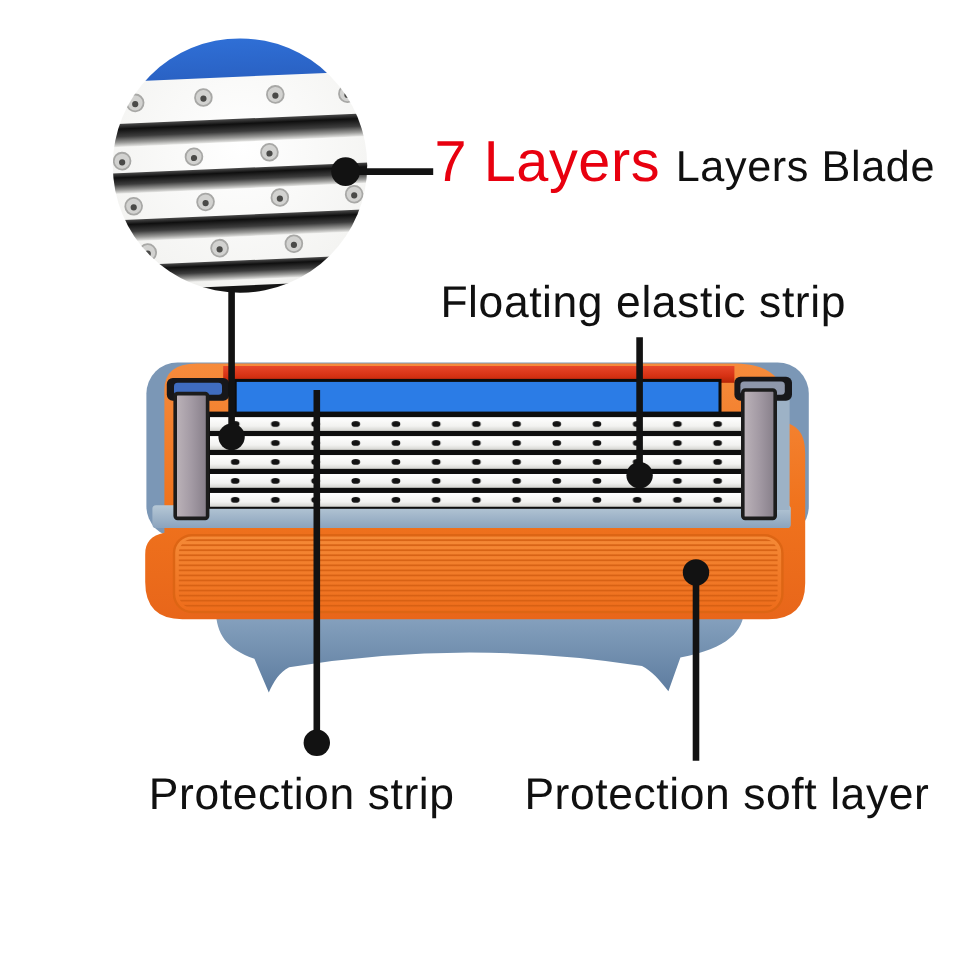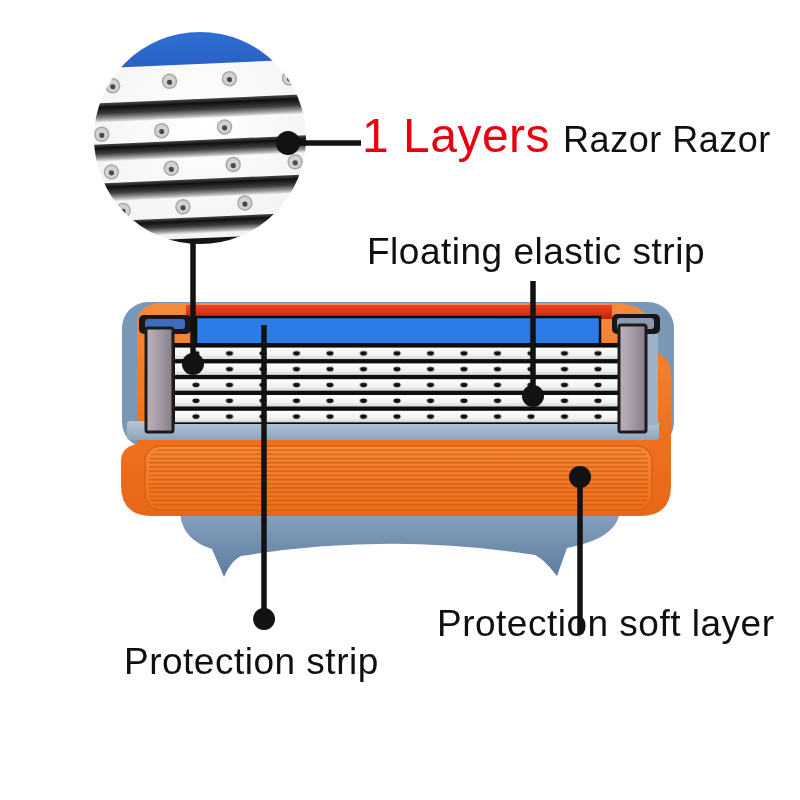--- a/index.html
+++ b/index.html
@@ -257,7 +257,7 @@
   </svg>
 
   <div id="label-layers" class="lbl">
-    <span class="accent">1 Layers</span>
+    <span class="accent">7 Layers</span>
     <span class="rest">Razor Razor</span>
   </div>
 

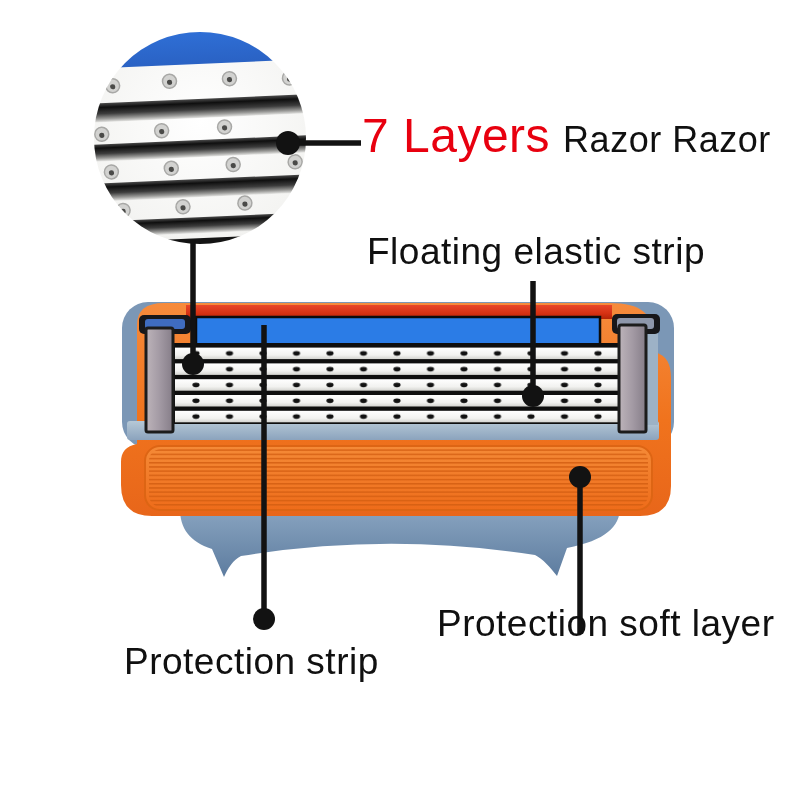--- a/index.html
+++ b/index.html
@@ -258,7 +258,7 @@
 
   <div id="label-layers" class="lbl">
     <span class="accent">7 Layers</span>
-    <span class="rest">Razor Razor</span>
+    <span class="rest">Layers Blade</span>
   </div>
 
   <div id="label-floating" class="lbl">Floating elastic strip</div>

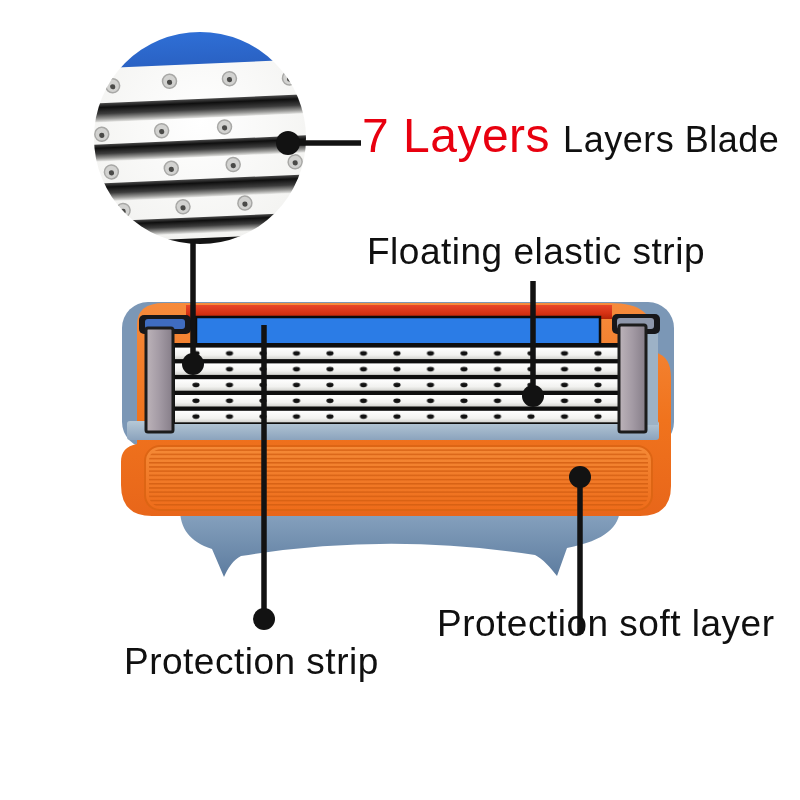--- a/index.html
+++ b/index.html
@@ -27,7 +27,7 @@
   #label-layers .rest{font-size:36px;letter-spacing:0.5px;}
   #label-floating{left:367px;top:231px;font-size:37px;letter-spacing:0.5px;}
   #label-lubricating{left:124px;top:641px;font-size:37px;letter-spacing:0.5px;}
-  #label-protection{left:437px;top:603px;font-size:37px;letter-spacing:0.5px;}
+  #label-protection{left:437px;top:641px;font-size:37px;letter-spacing:0.5px;}
 </style>
 </head>
 <body>

